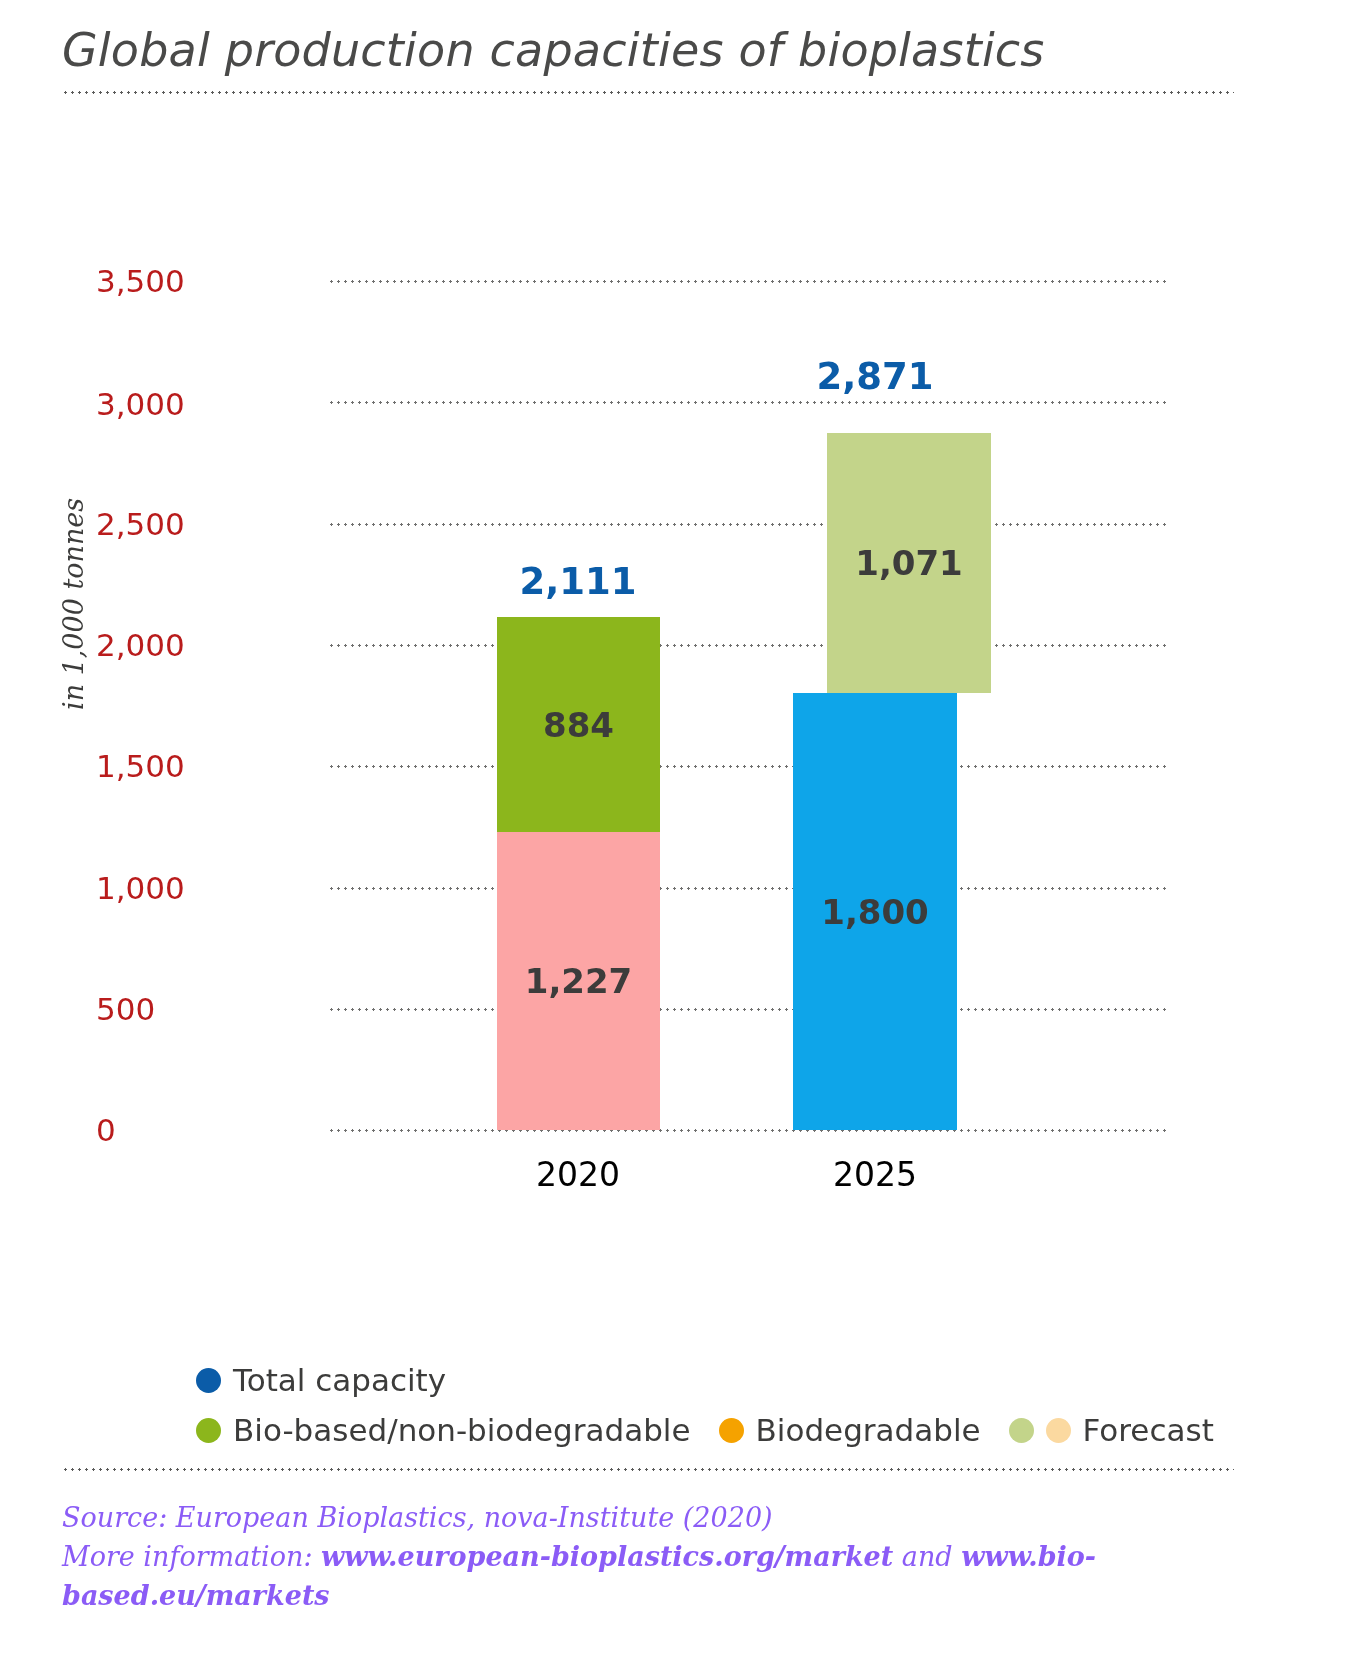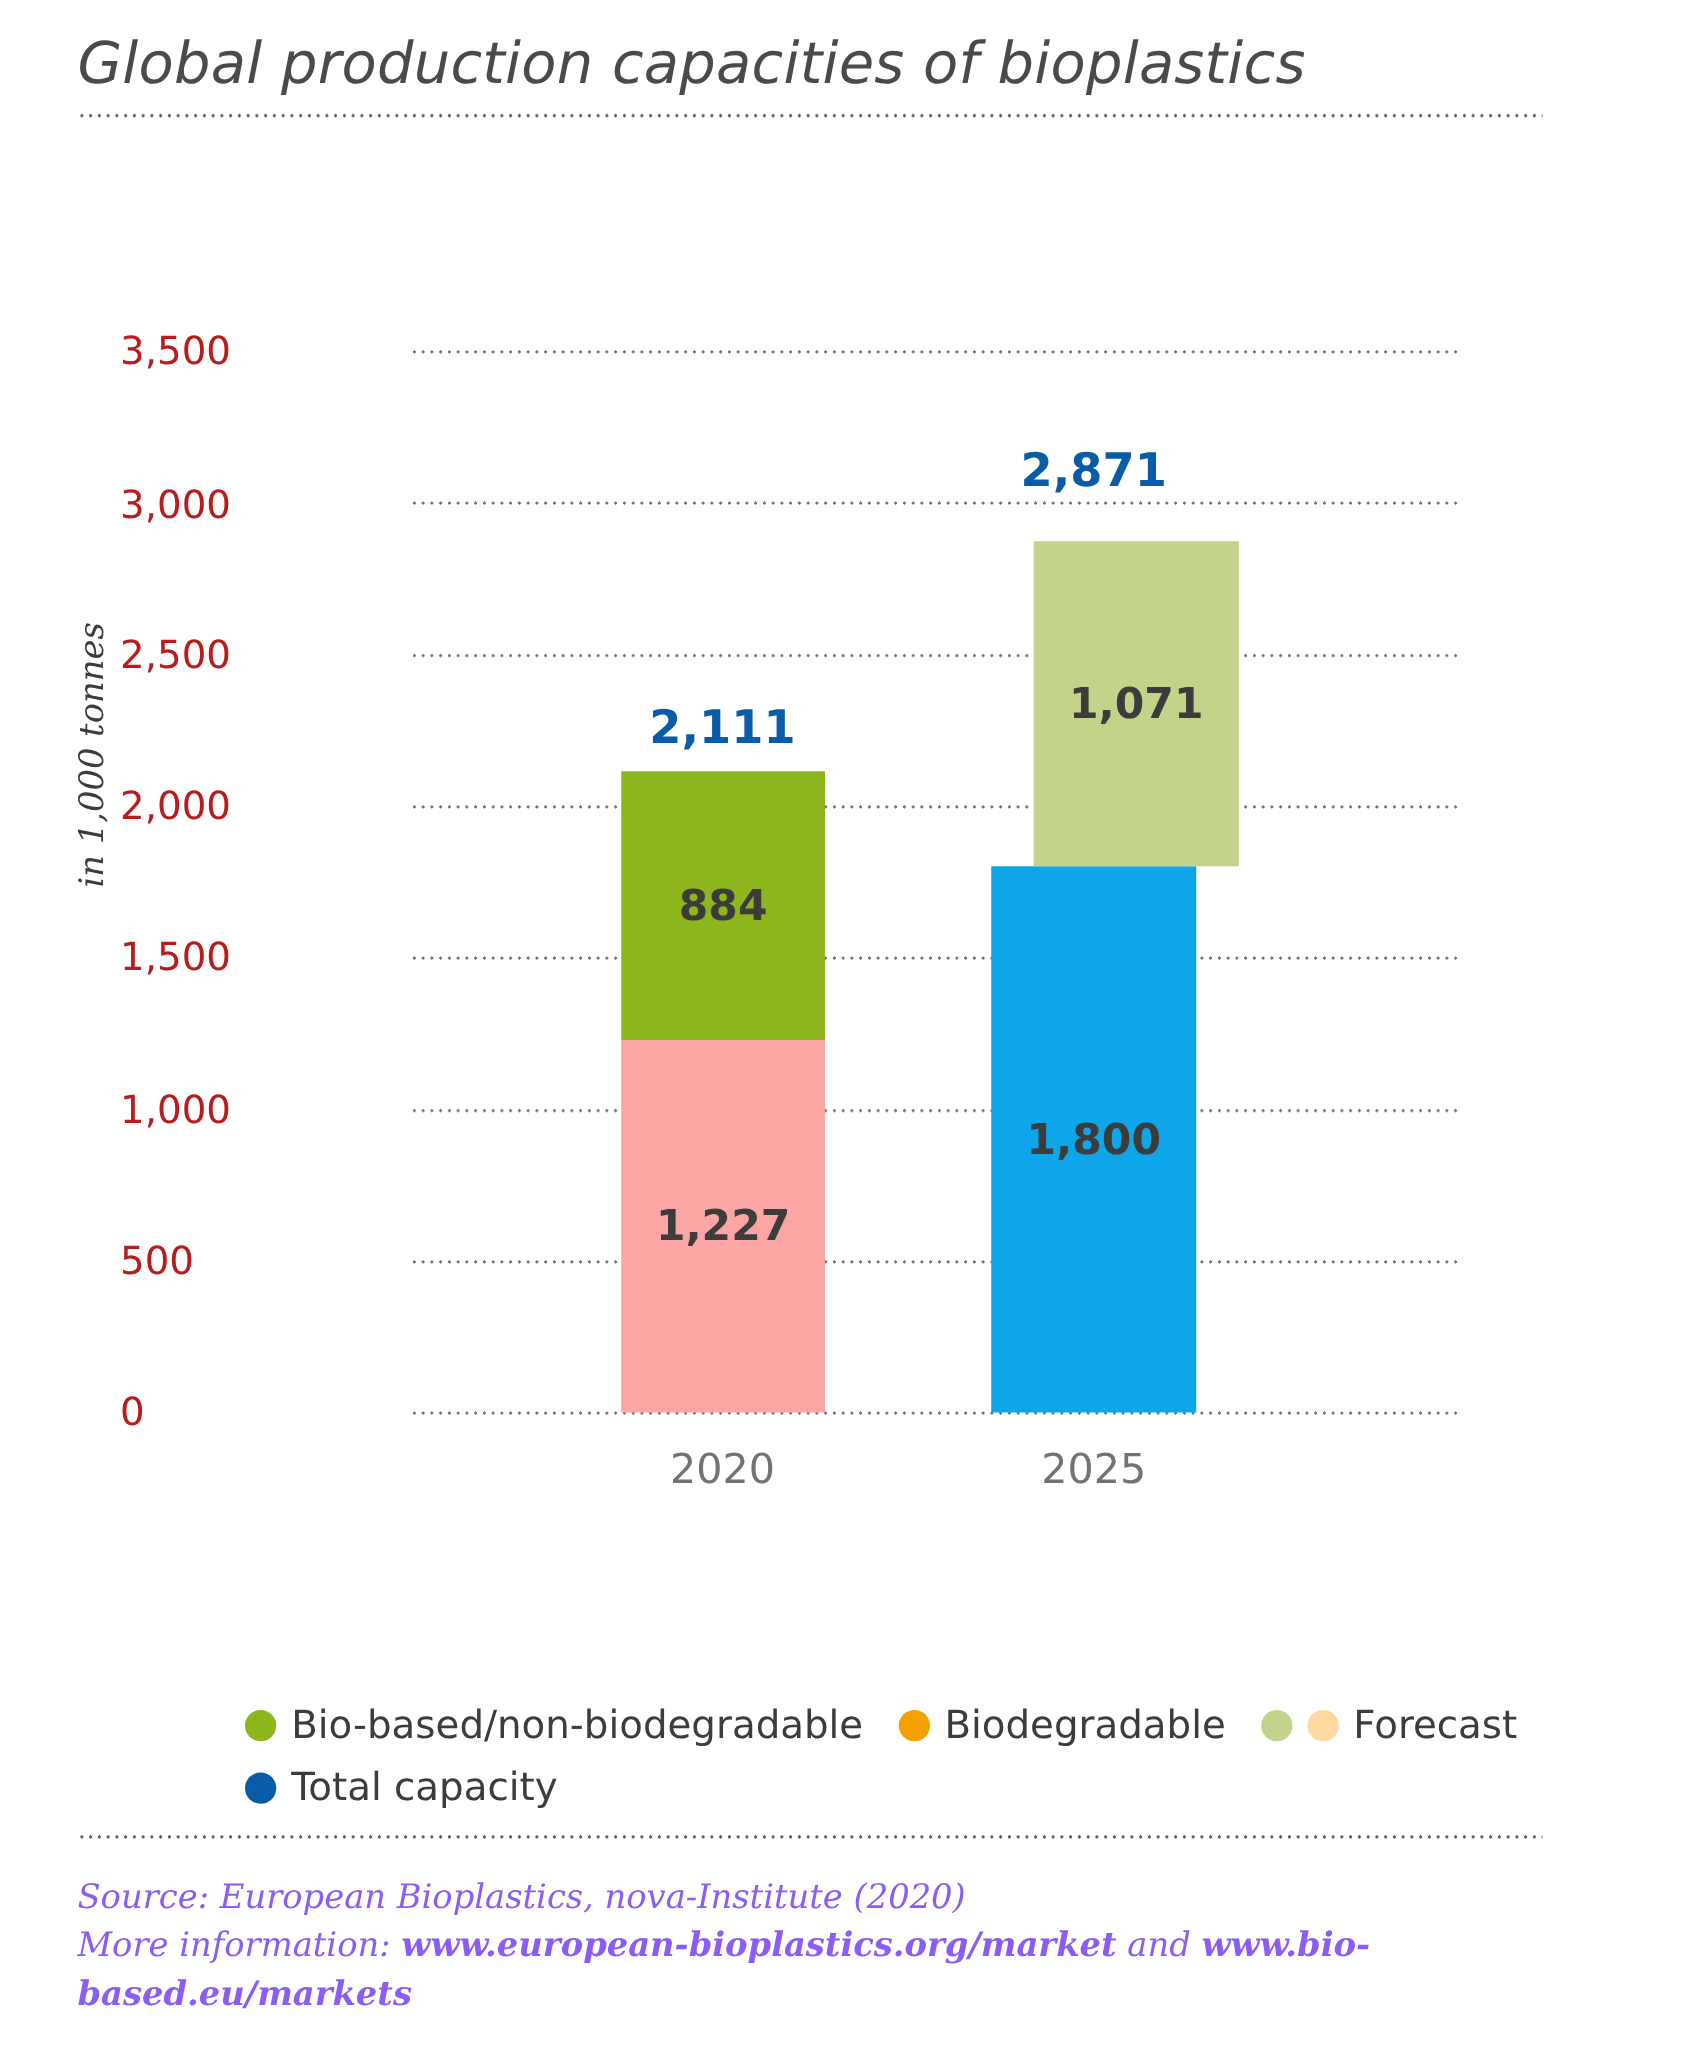--- a/index.html
+++ b/index.html
@@ -128,7 +128,7 @@
     text-align: center;
     font-family: "DejaVu Sans", sans-serif;
     font-size: 33px;
-    color: #737373;
+    color: #000000;
   }
 
   

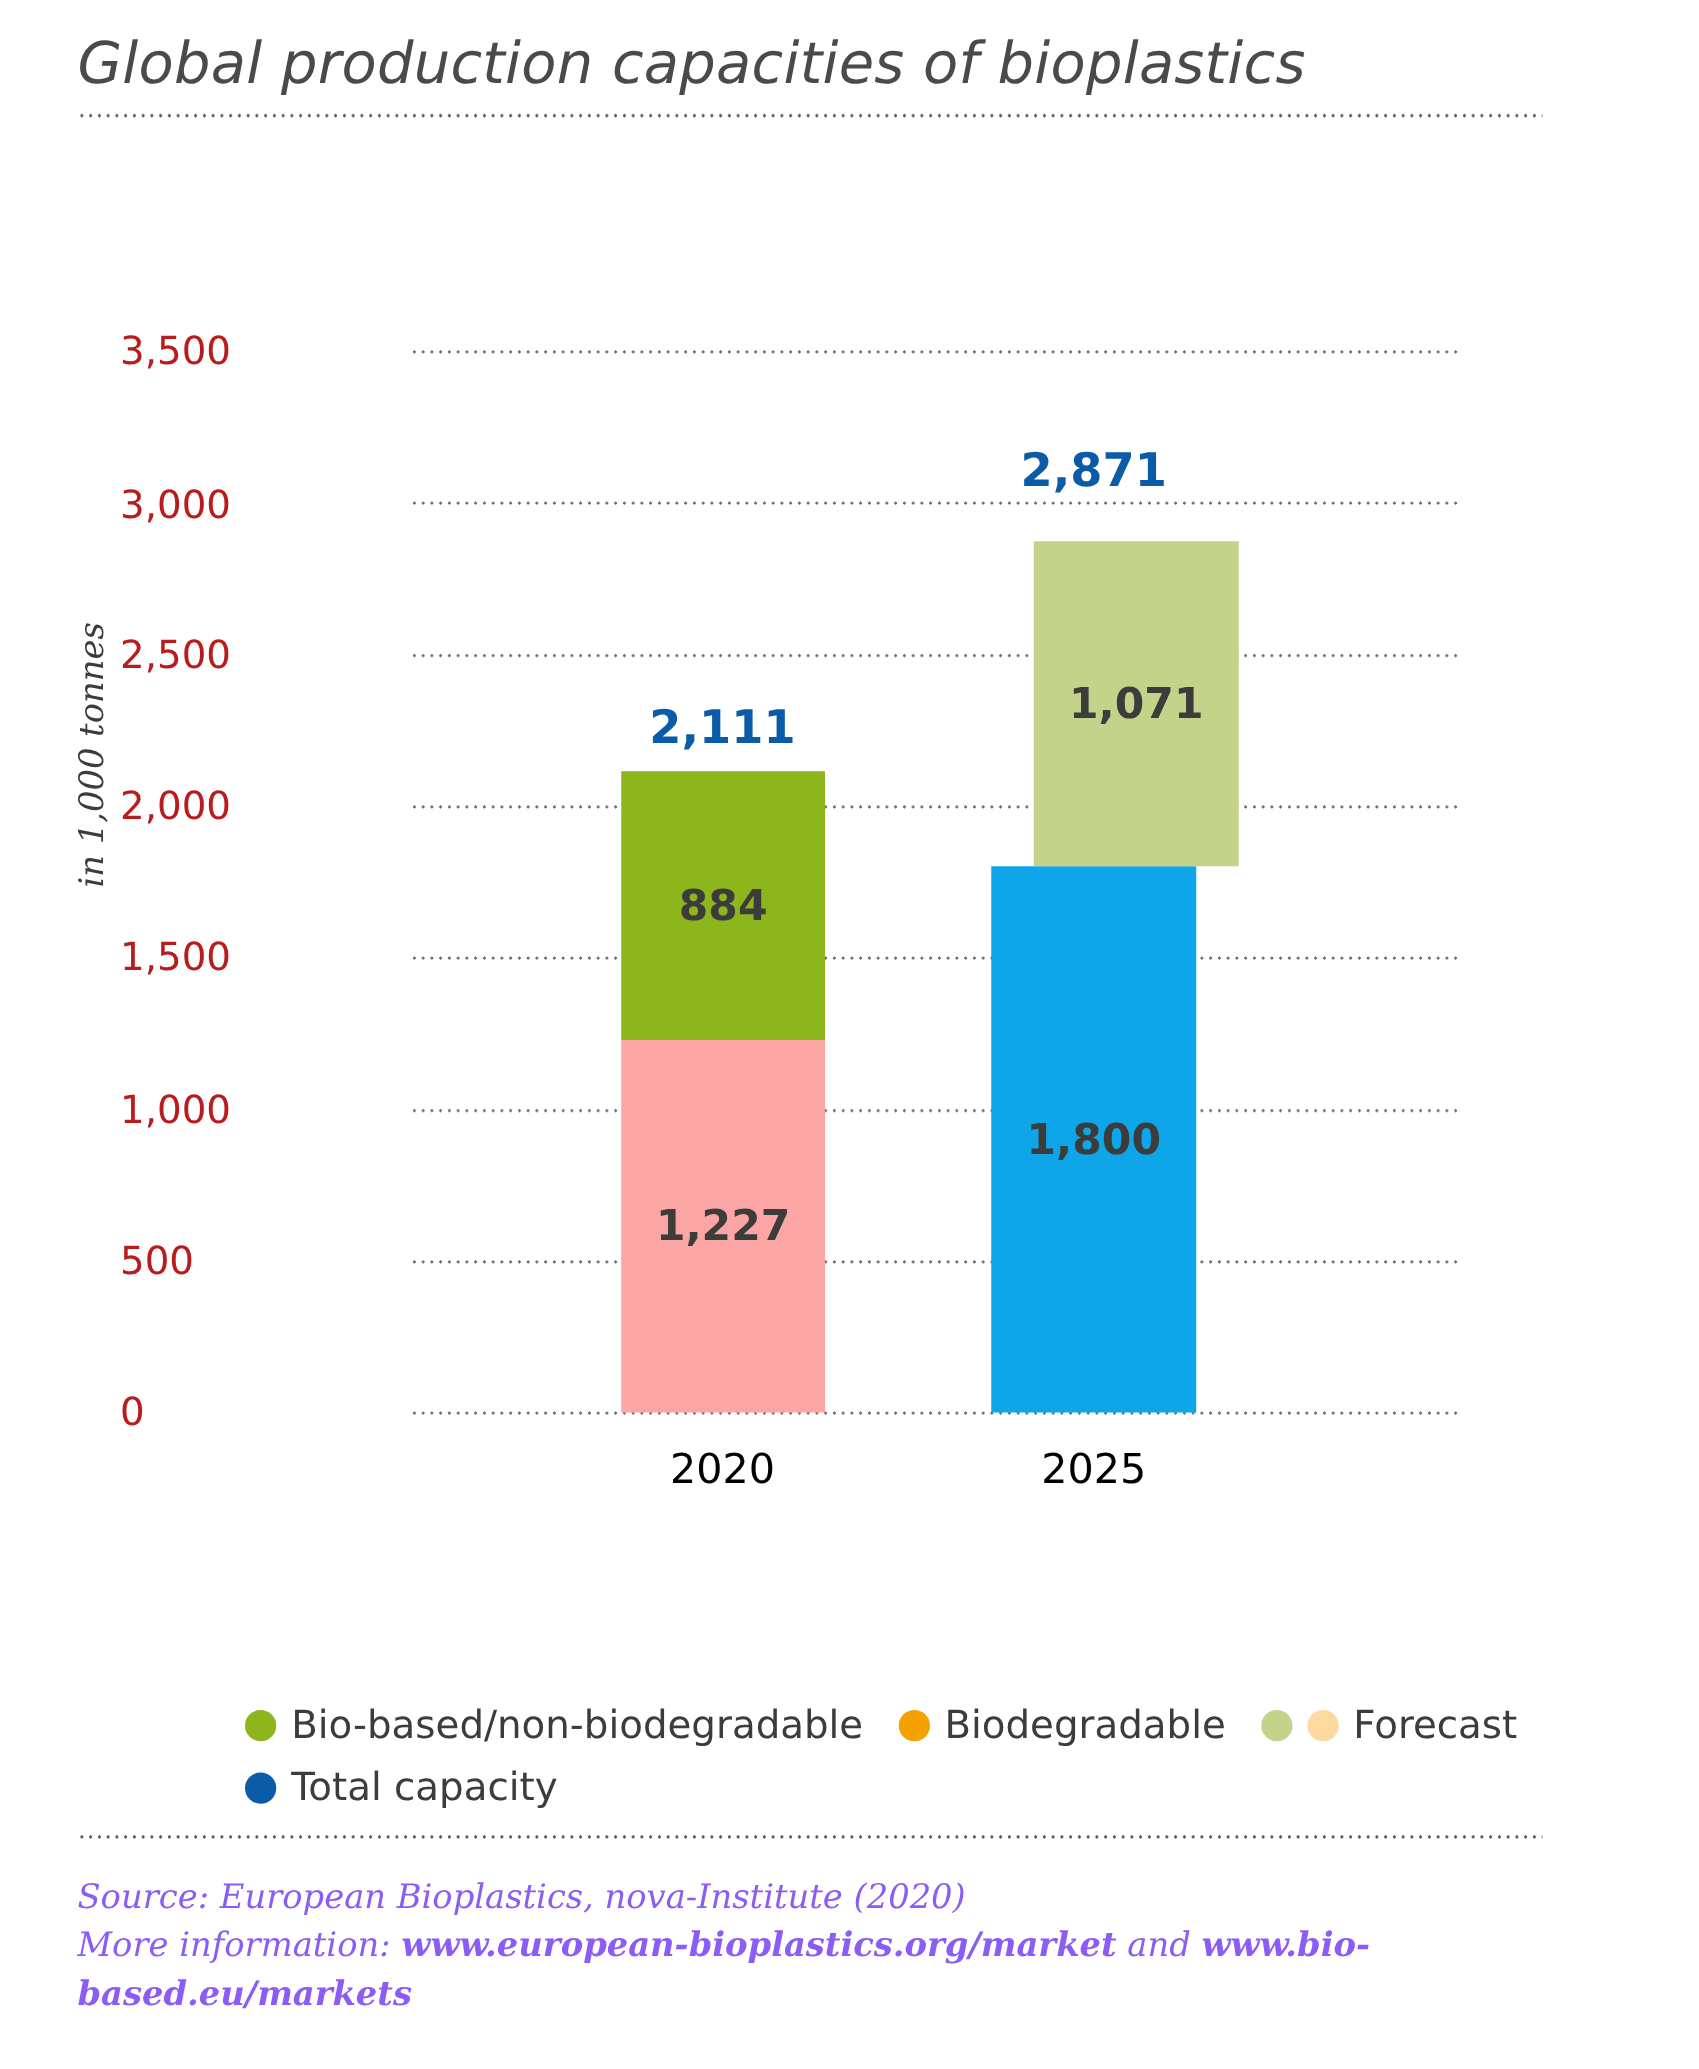--- a/index.html
+++ b/index.html
@@ -245,6 +245,13 @@
 
 <div class="legend">
   <div class="legend-row">
+    <div class="legend-item">
+      <span class="legend-dot" style="background:#0b5ca8;"></span>
+      <span class="legend-text">Total capacity</span>
+    </div>
+  </div>
+
+  <div class="legend-row">
 
     <div class="legend-item">
       <span class="legend-dot" style="background:#8cb61c;"></span>
@@ -263,13 +270,6 @@
     </div>
 
   </div>
-
-  <div class="legend-row">
-    <div class="legend-item">
-      <span class="legend-dot" style="background:#0b5ca8;"></span>
-      <span class="legend-text">Total capacity</span>
-    </div>
-  </div>
 </div>
 
 <div class="footer-rule"></div>

